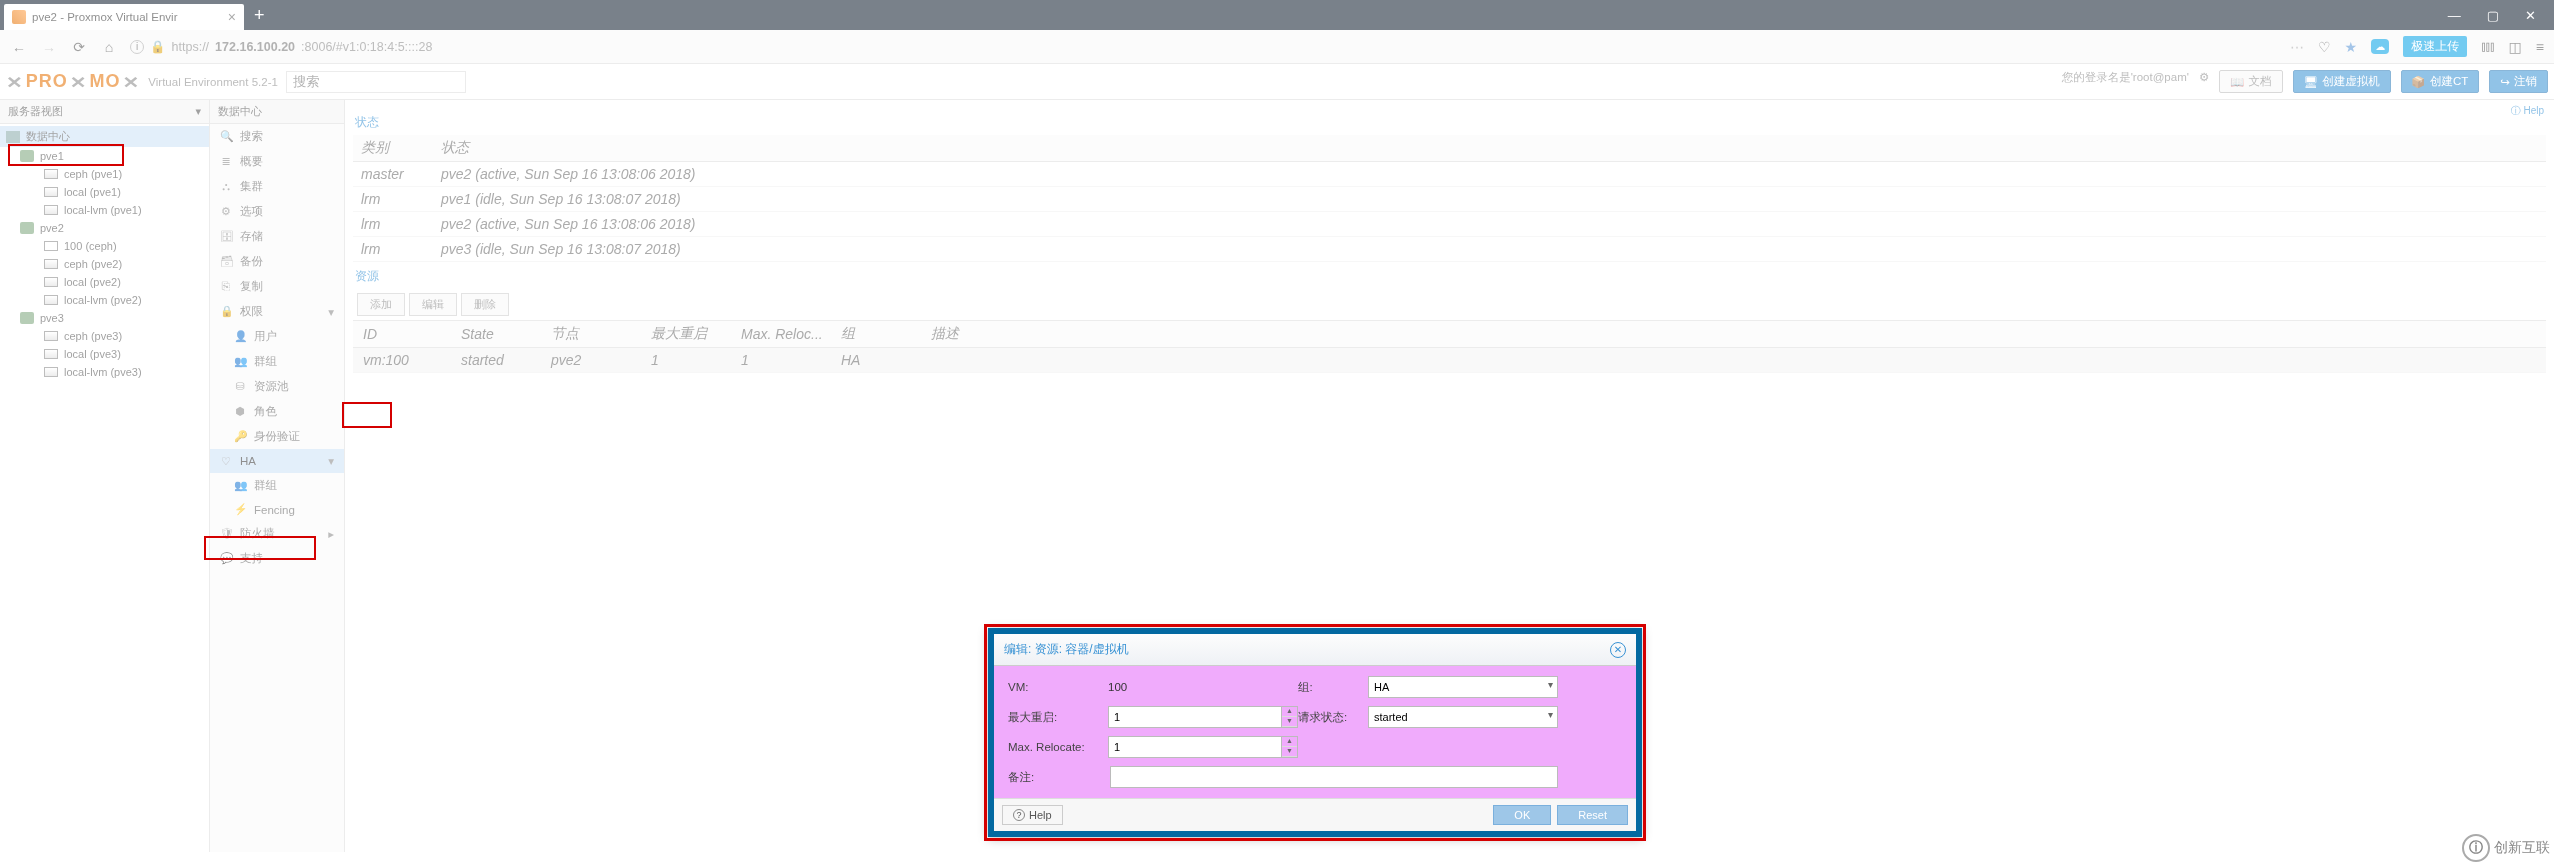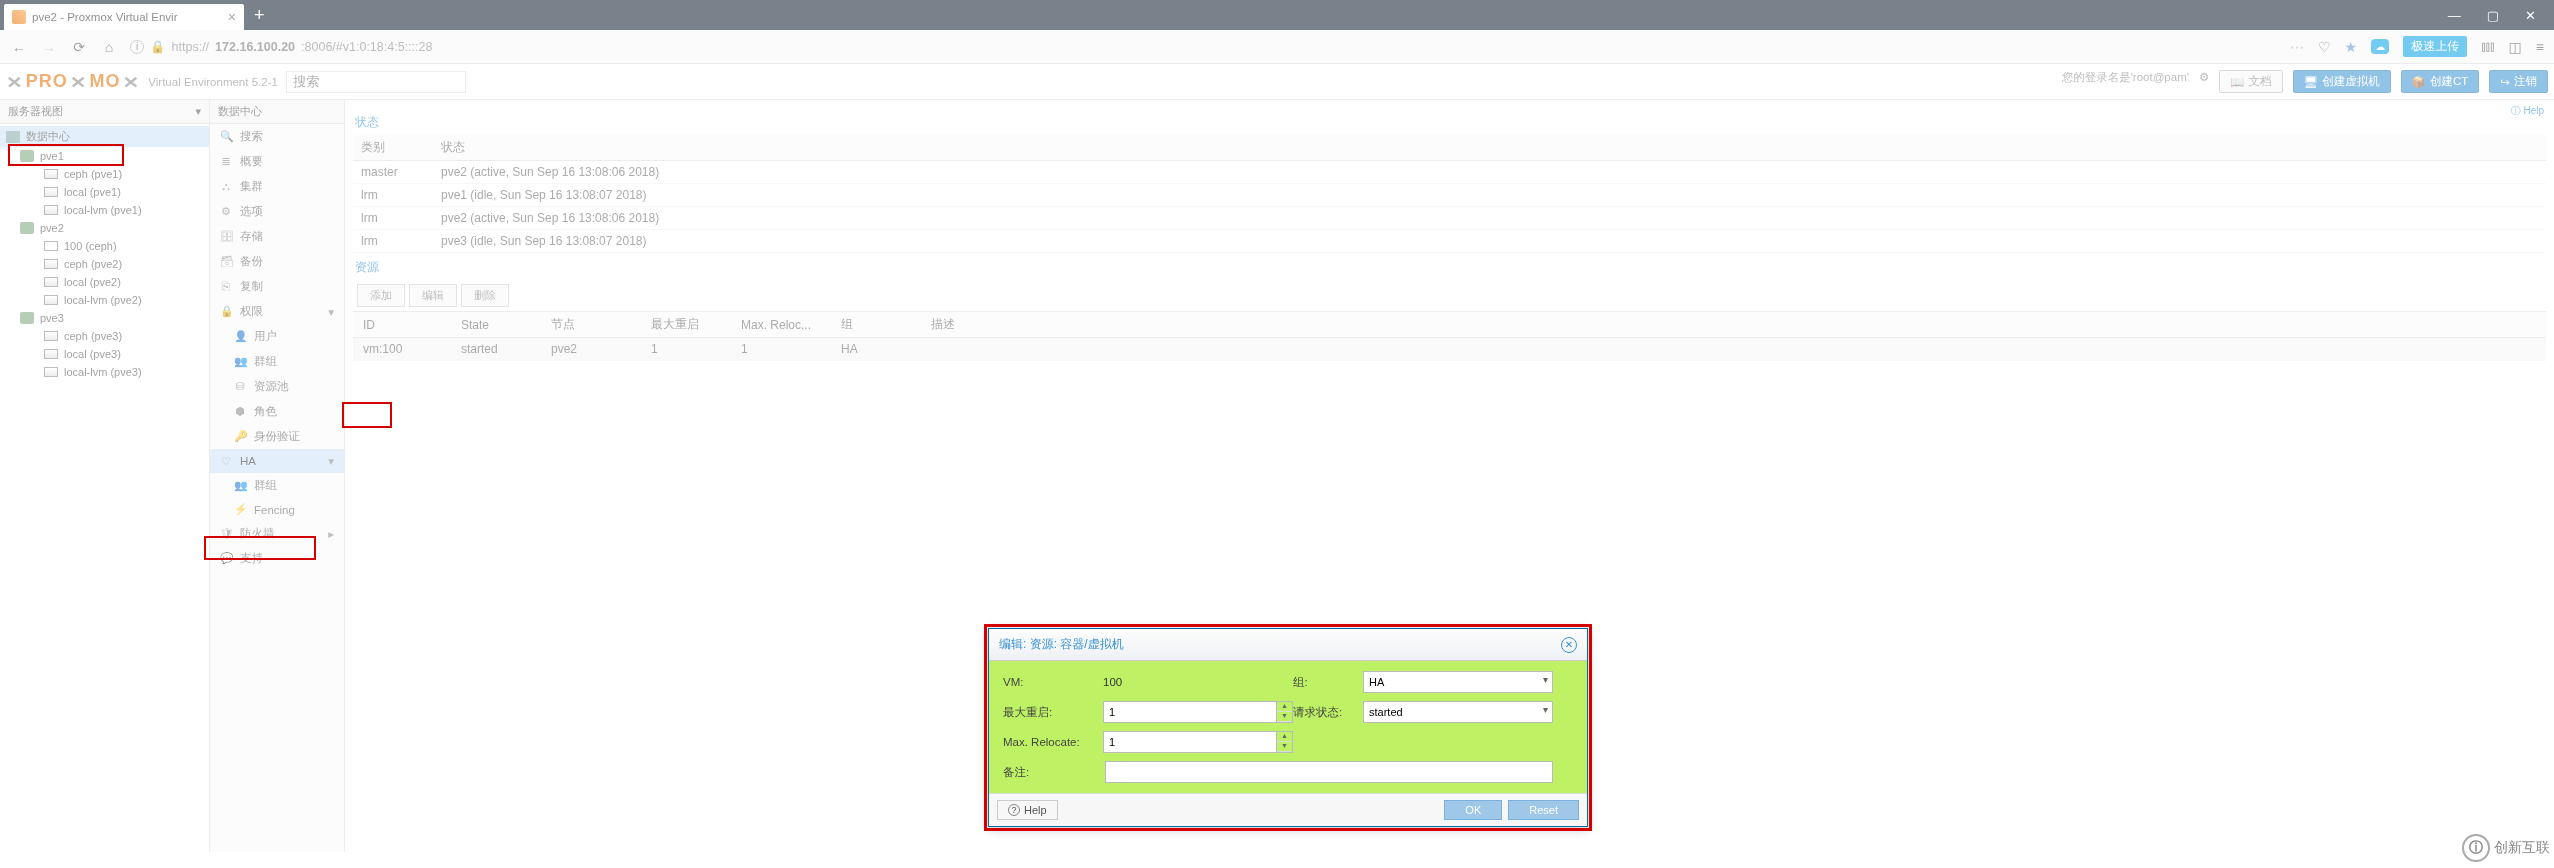--- a/index.html
+++ b/index.html
@@ -62,7 +62,7 @@
 .col-content { flex:1; display:flex; flex-direction:column; position:relative; }
 .content-inner { padding:8px; }
 .section-label { color:#3892d4; font-size:12px; margin:6px 0 4px 2px; }
-table.grid { width:100%; border-collapse:collapse; font-size:12px; }
+table.grid { width:100%; border-collapse:collapse; font-size:14px;font-style:italic; }
 table.grid th { text-align:left; font-weight:normal; color:#666; border-bottom:1px solid #ddd; padding:4px 8px; background:#fafafa; }
 table.grid td { padding:4px 8px; border-bottom:1px solid #f0f0f0; color:#666; }
 .toolbar { border-bottom:1px solid #ddd; padding:4px; display:flex; gap:4px; }

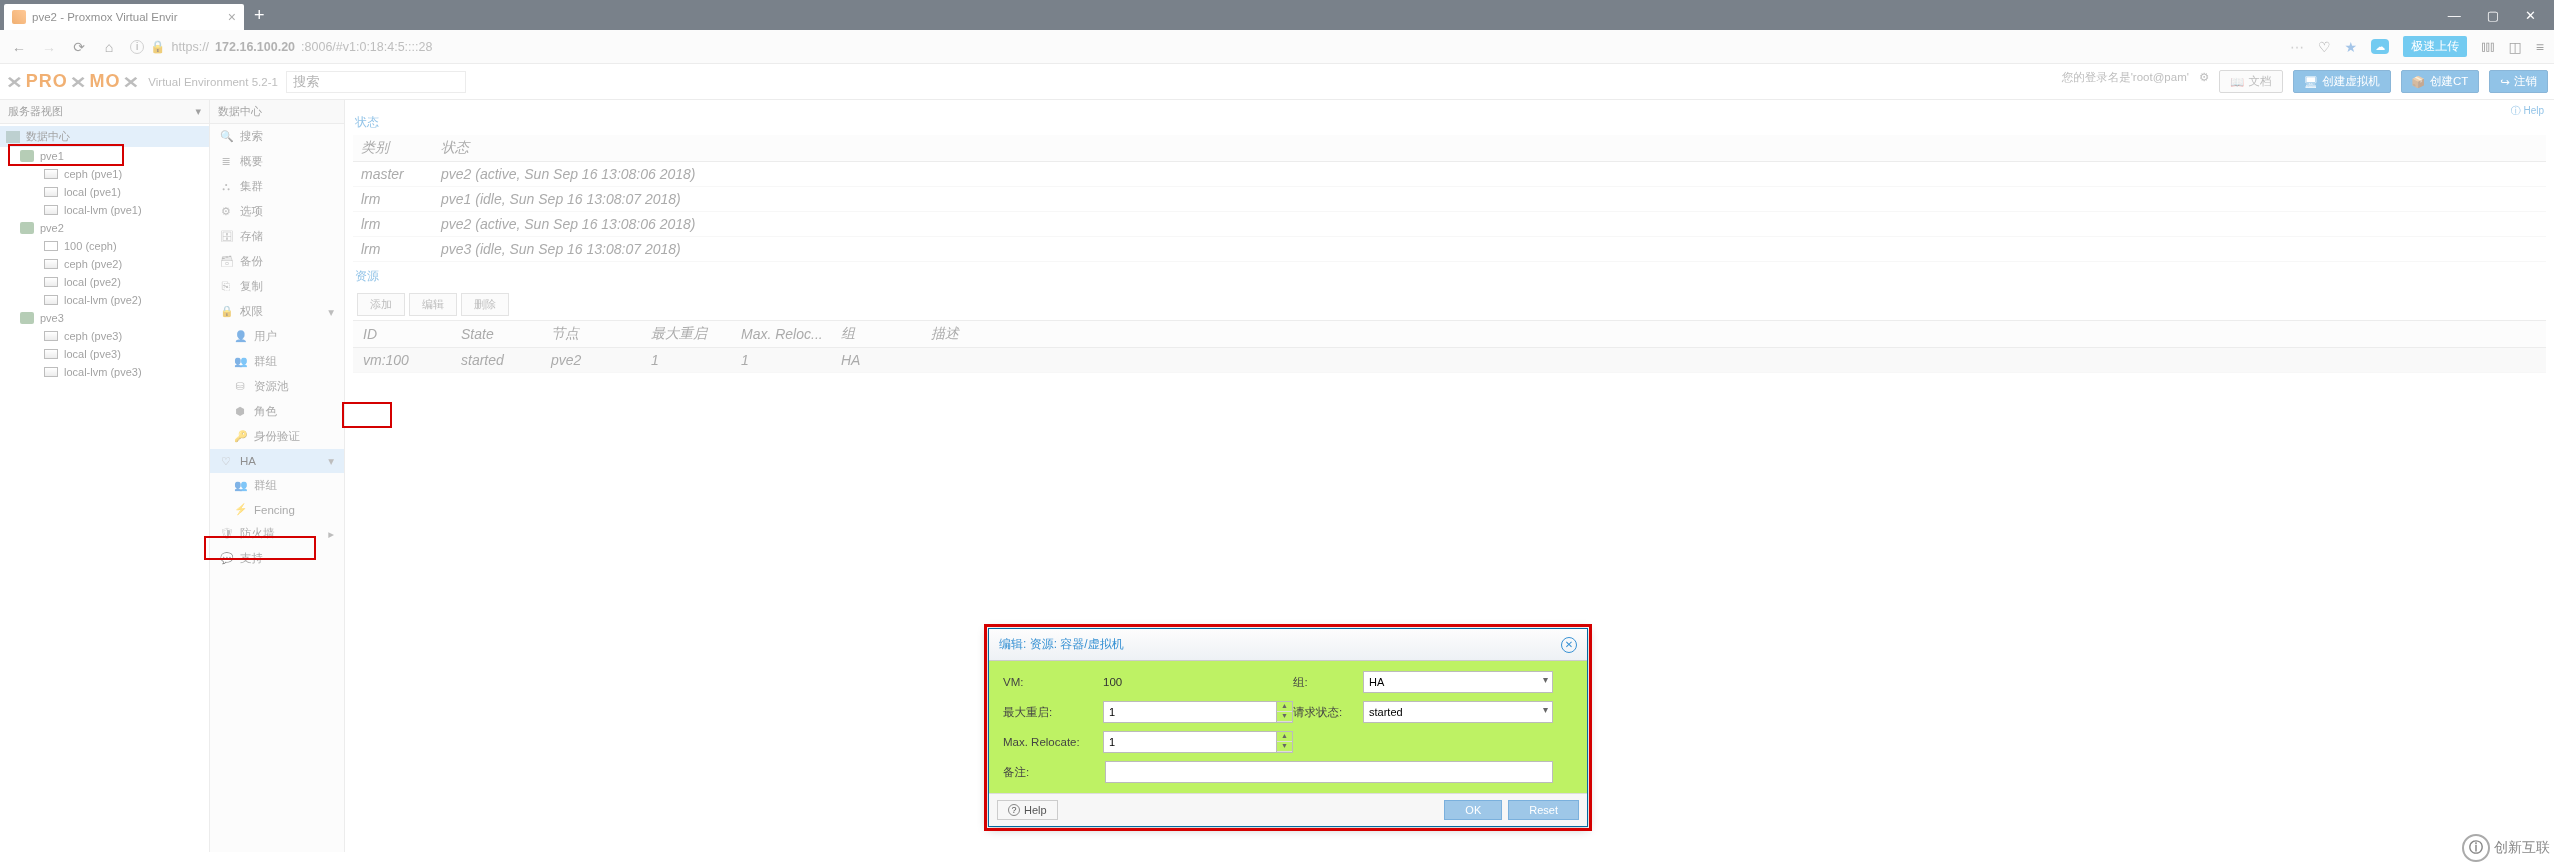--- a/index.html
+++ b/index.html
@@ -73,7 +73,7 @@
 
 
 .dialog-wrap { position:absolute; left:988px; top:628px; z-index:20; outline:3px solid #d40000; outline-offset:1px; }
-.dialog { width:600px; background:#bef264; border:1px solid #0369a1; box-shadow:0 2px 10px rgba(0,0,0,.25); }
+.dialog { width:654px; background:#f0abfc; border:6px solid #0369a1; box-shadow:0 2px 10px rgba(0,0,0,.25); }
 .dlg-head { background:linear-gradient(#fdfdfd,#eef1f5); border-bottom:1px solid #ccc; padding:7px 10px; display:flex; align-items:center; color:#3892d4; font-size:12px; }
 .dlg-close { margin-left:auto; width:16px; height:16px; border:1px solid #3892d4; border-radius:50%; display:flex; align-items:center; justify-content:center; color:#3892d4; font-size:10px; cursor:pointer; }
 .dlg-body { padding:10px 14px; display:grid; grid-template-columns: 100px 190px 70px 190px; row-gap:8px; align-items:center; font-size:11.5px; color:#444; }

